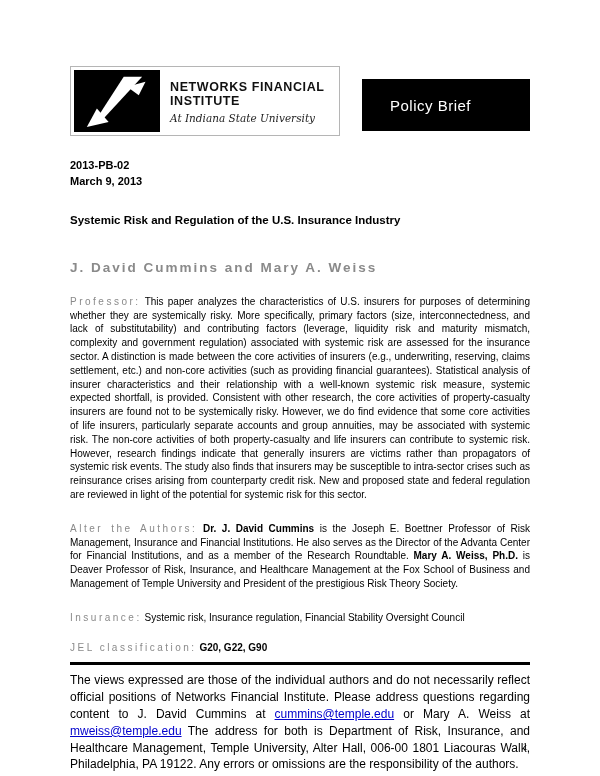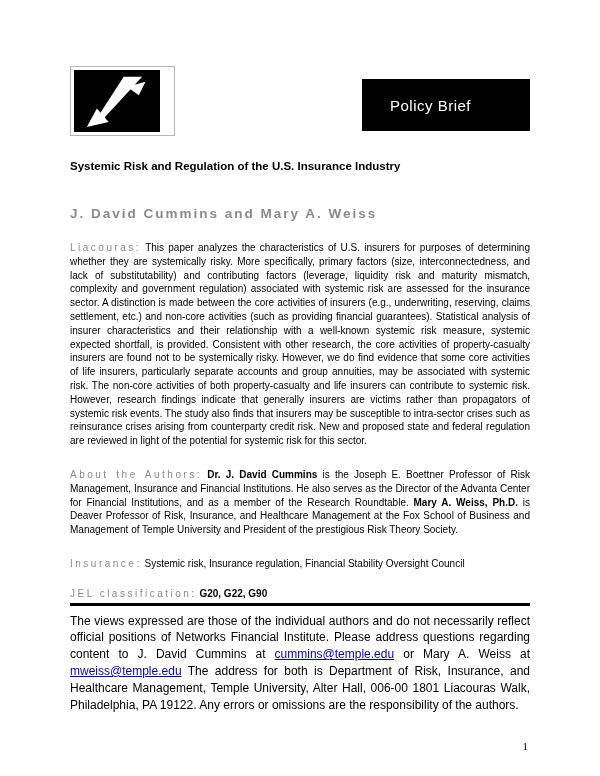--- a/index.html
+++ b/index.html
@@ -142,6 +142,11 @@
           <polygon points="62,20 84,14 76,30" fill="#fff"></polygon>
         </svg>
       </div>
+      <div class="org-text">
+        <div class="org-line">NETWORKS FINANCIAL</div>
+        <div class="org-line">INSTITUTE</div>
+        <div class="org-tagline">At Indiana State University</div>
+      </div>
     </div>
     <div class="brief-box">
       <span>Policy Brief</span>

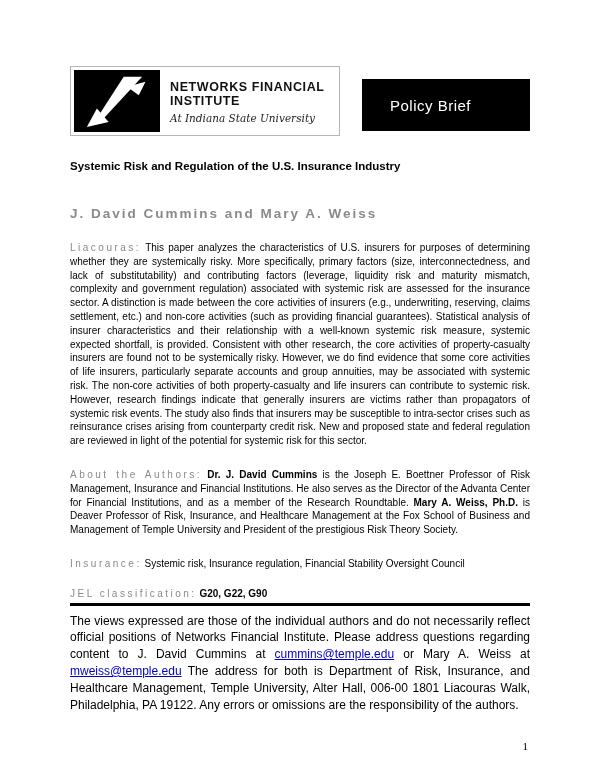--- a/index.html
+++ b/index.html
@@ -153,6 +153,10 @@
     </div>
   </header>
 
+  <section class="meta">
+    <div>2013-PB-02</div>
+    <div>March 9, 2013</div>
+  </section>
 
   <h1 class="title">Systemic Risk and Regulation of the U.S. Insurance Industry</h1>
 

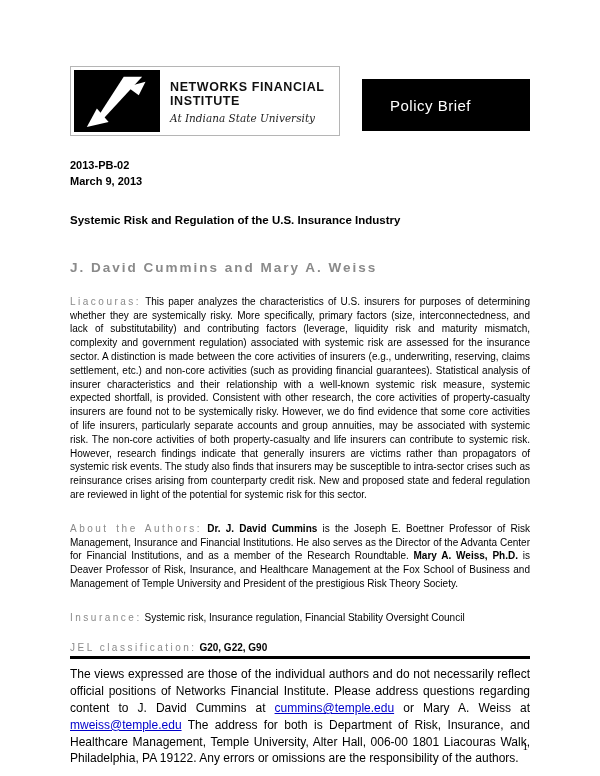--- a/index.html
+++ b/index.html
@@ -163,7 +163,7 @@
   <div class="authors">J. David Cummins and Mary A. Weiss</div>
 
   <p class="body-para">
-    <span class="section-label">Liacouras:</span>
+    <span class="section-label">Professor:</span>
     <span>This paper analyzes the characteristics of U.S. insurers for purposes of determining whether they are systemically risky. More specifically, primary factors (size, interconnectedness, and lack of substitutability) and contributing factors (leverage, liquidity risk and maturity mismatch, complexity and government regulation) associated with systemic risk are assessed for the insurance sector. A distinction is made between the core activities of insurers (e.g., underwriting, reserving, claims settlement, etc.) and non-core activities (such as providing financial guarantees). Statistical analysis of insurer characteristics and their relationship with a well-known systemic risk measure, systemic expected shortfall, is provided. Consistent with other research, the core activities of property-casualty insurers are found not to be systemically risky. However, we do find evidence that some core activities of life insurers, particularly separate accounts and group annuities, may be associated with systemic risk. The non-core activities of both property-casualty and life insurers can contribute to systemic risk. However, research findings indicate that generally insurers are victims rather than propagators of systemic risk events. The study also finds that insurers may be susceptible to intra-sector crises such as reinsurance crises arising from counterparty credit risk. New and proposed state and federal regulation are reviewed in light of the potential for systemic risk for this sector.</span>
   </p>
 

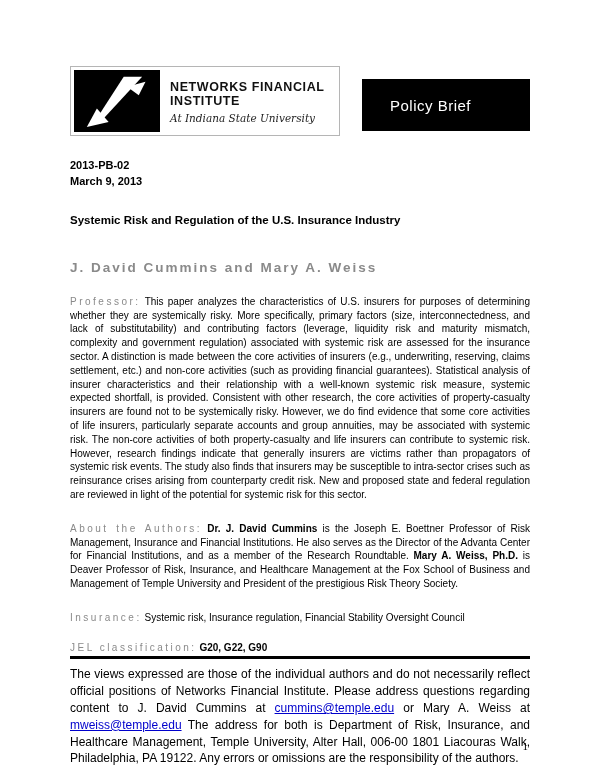--- a/index.html
+++ b/index.html
@@ -168,7 +168,7 @@
   </p>
 
   <p class="body-para">
-    <span class="section-label">About the Authors:</span>
+    <span class="section-label">Alter the Authors:</span>
     <strong>Dr. J. David Cummins</strong><span> is the Joseph E. Boettner Professor of Risk Management, Insurance and Financial Institutions. He also serves as the Director of the Advanta Center for Financial Institutions, and as a member of the Research Roundtable. </span><strong>Mary A. Weiss, Ph.D.</strong><span> is Deaver Professor of Risk, Insurance, and Healthcare Management at the Fox School of Business and Management of Temple University and President of the prestigious Risk Theory Society.</span>
   </p>
 

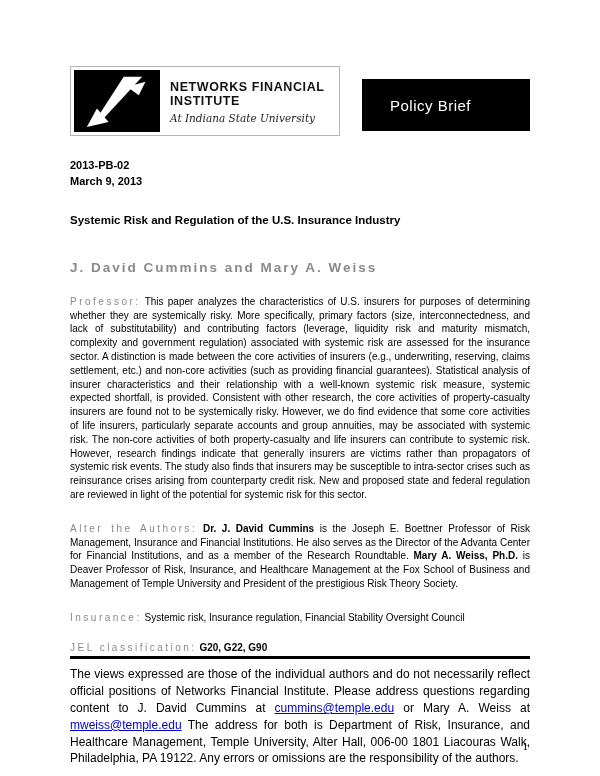--- a/index.html
+++ b/index.html
@@ -99,7 +99,7 @@
   .jel {
     margin-top: 16px;
     border-bottom: 3px solid #000;
-    padding-bottom: 2px;
+    padding-bottom: 8px;
     text-align: left;
   }
   .jel-values { font-weight: bold; }

